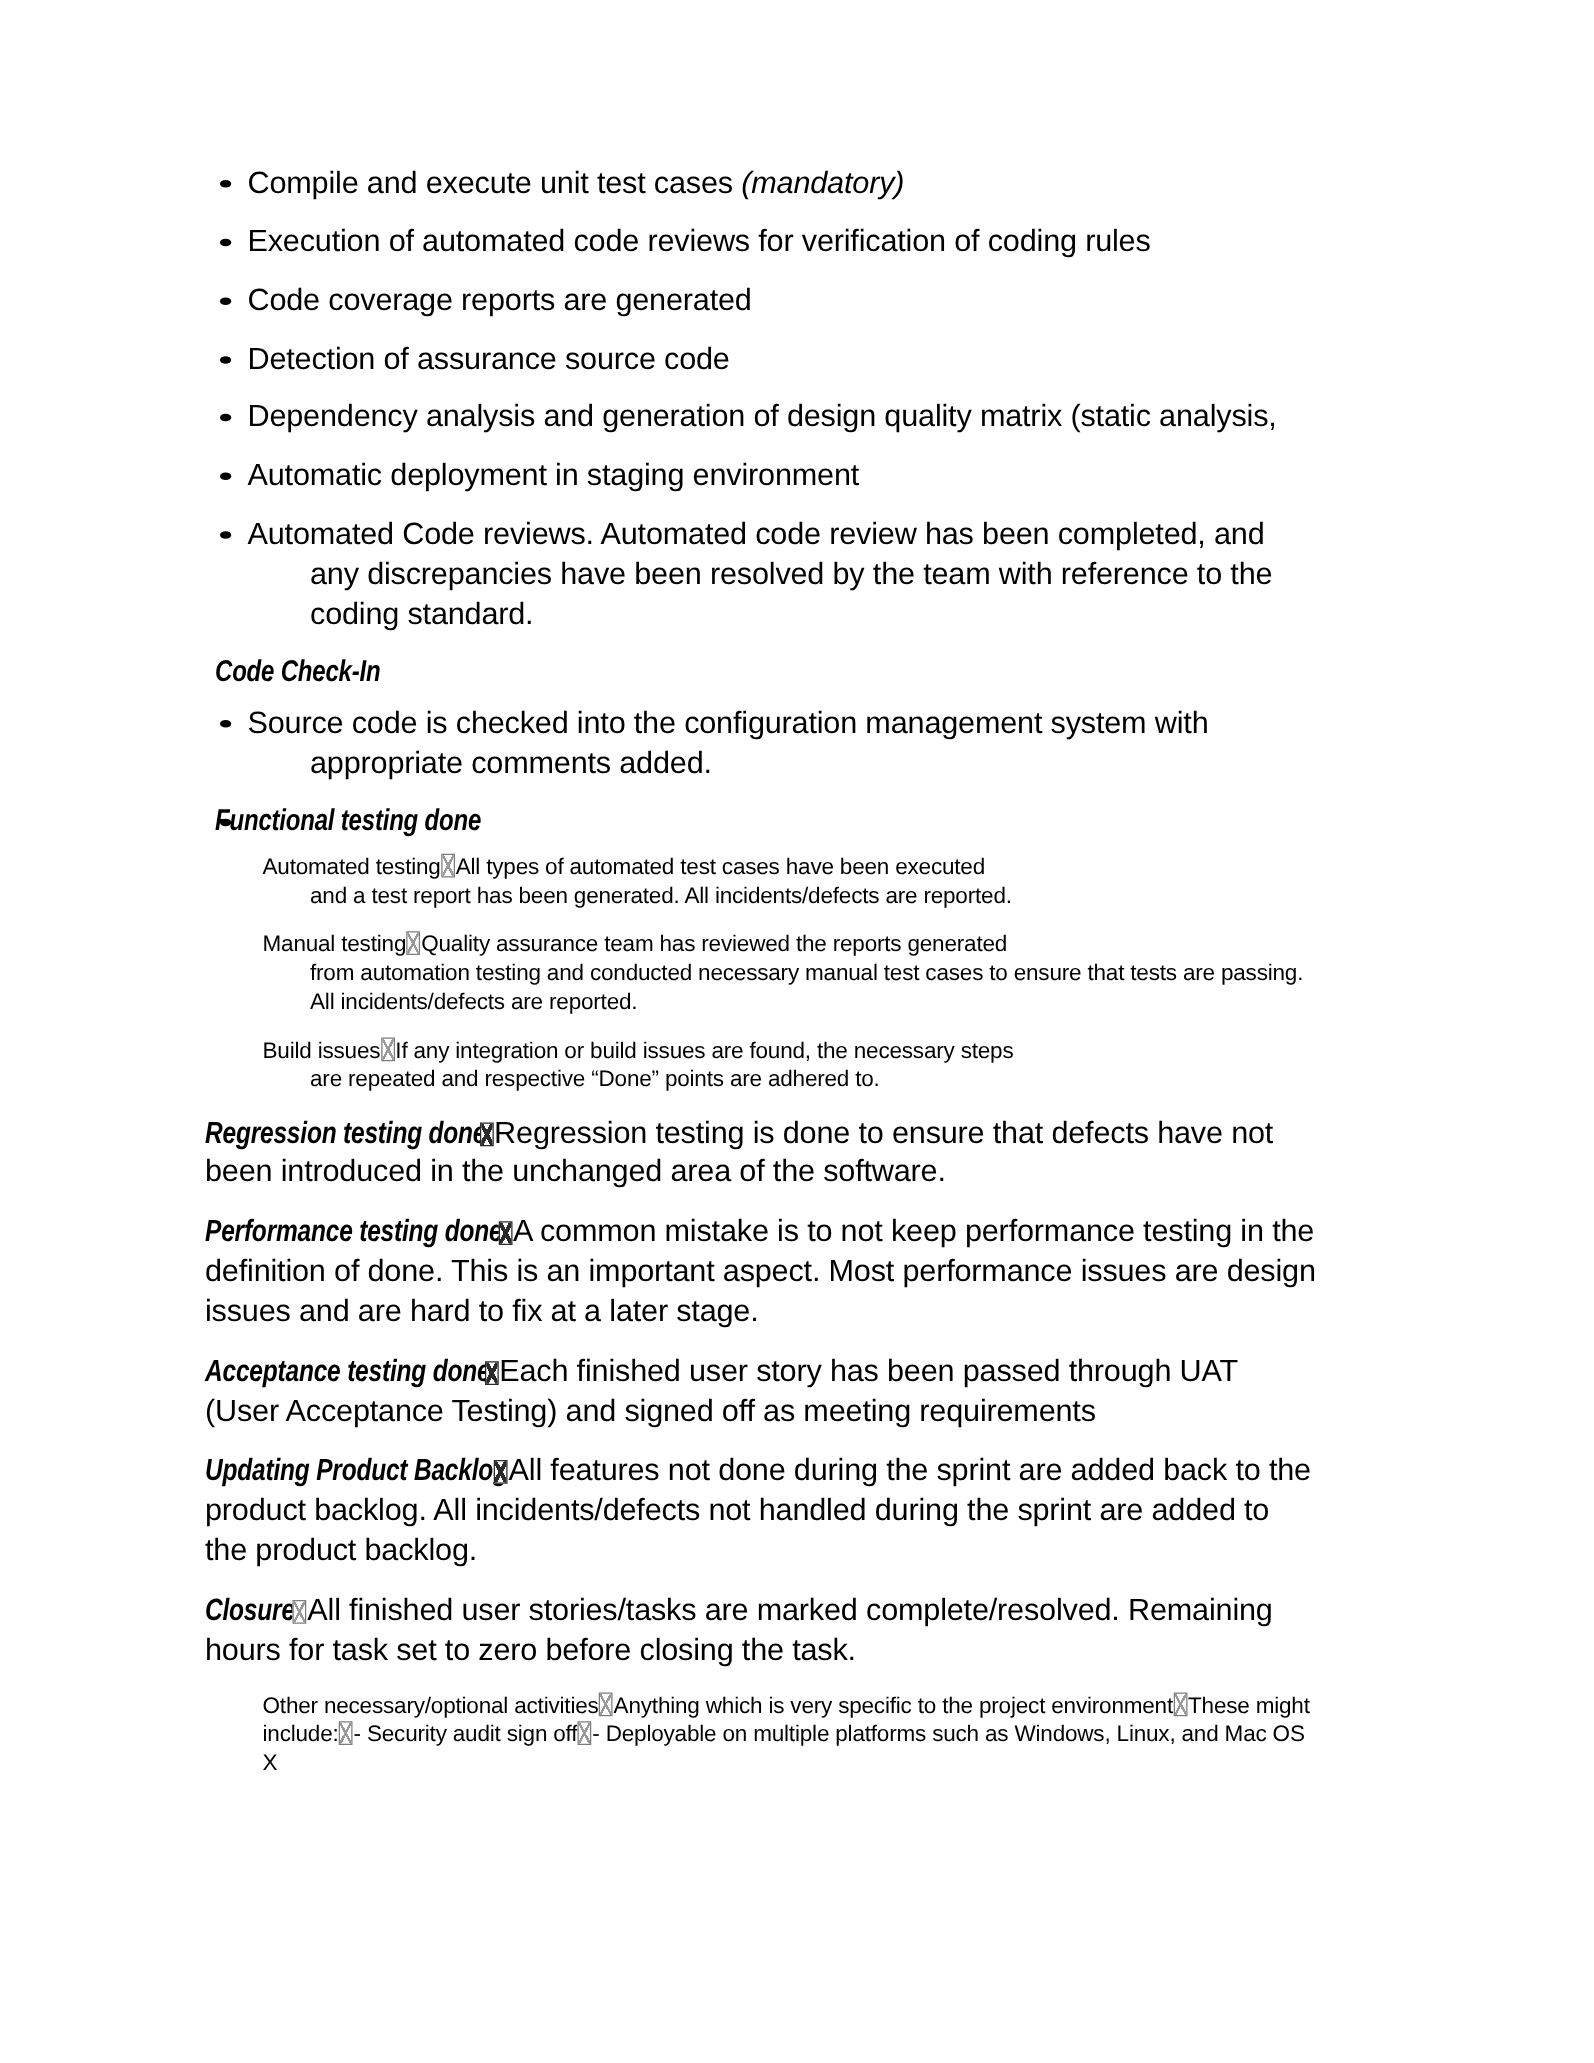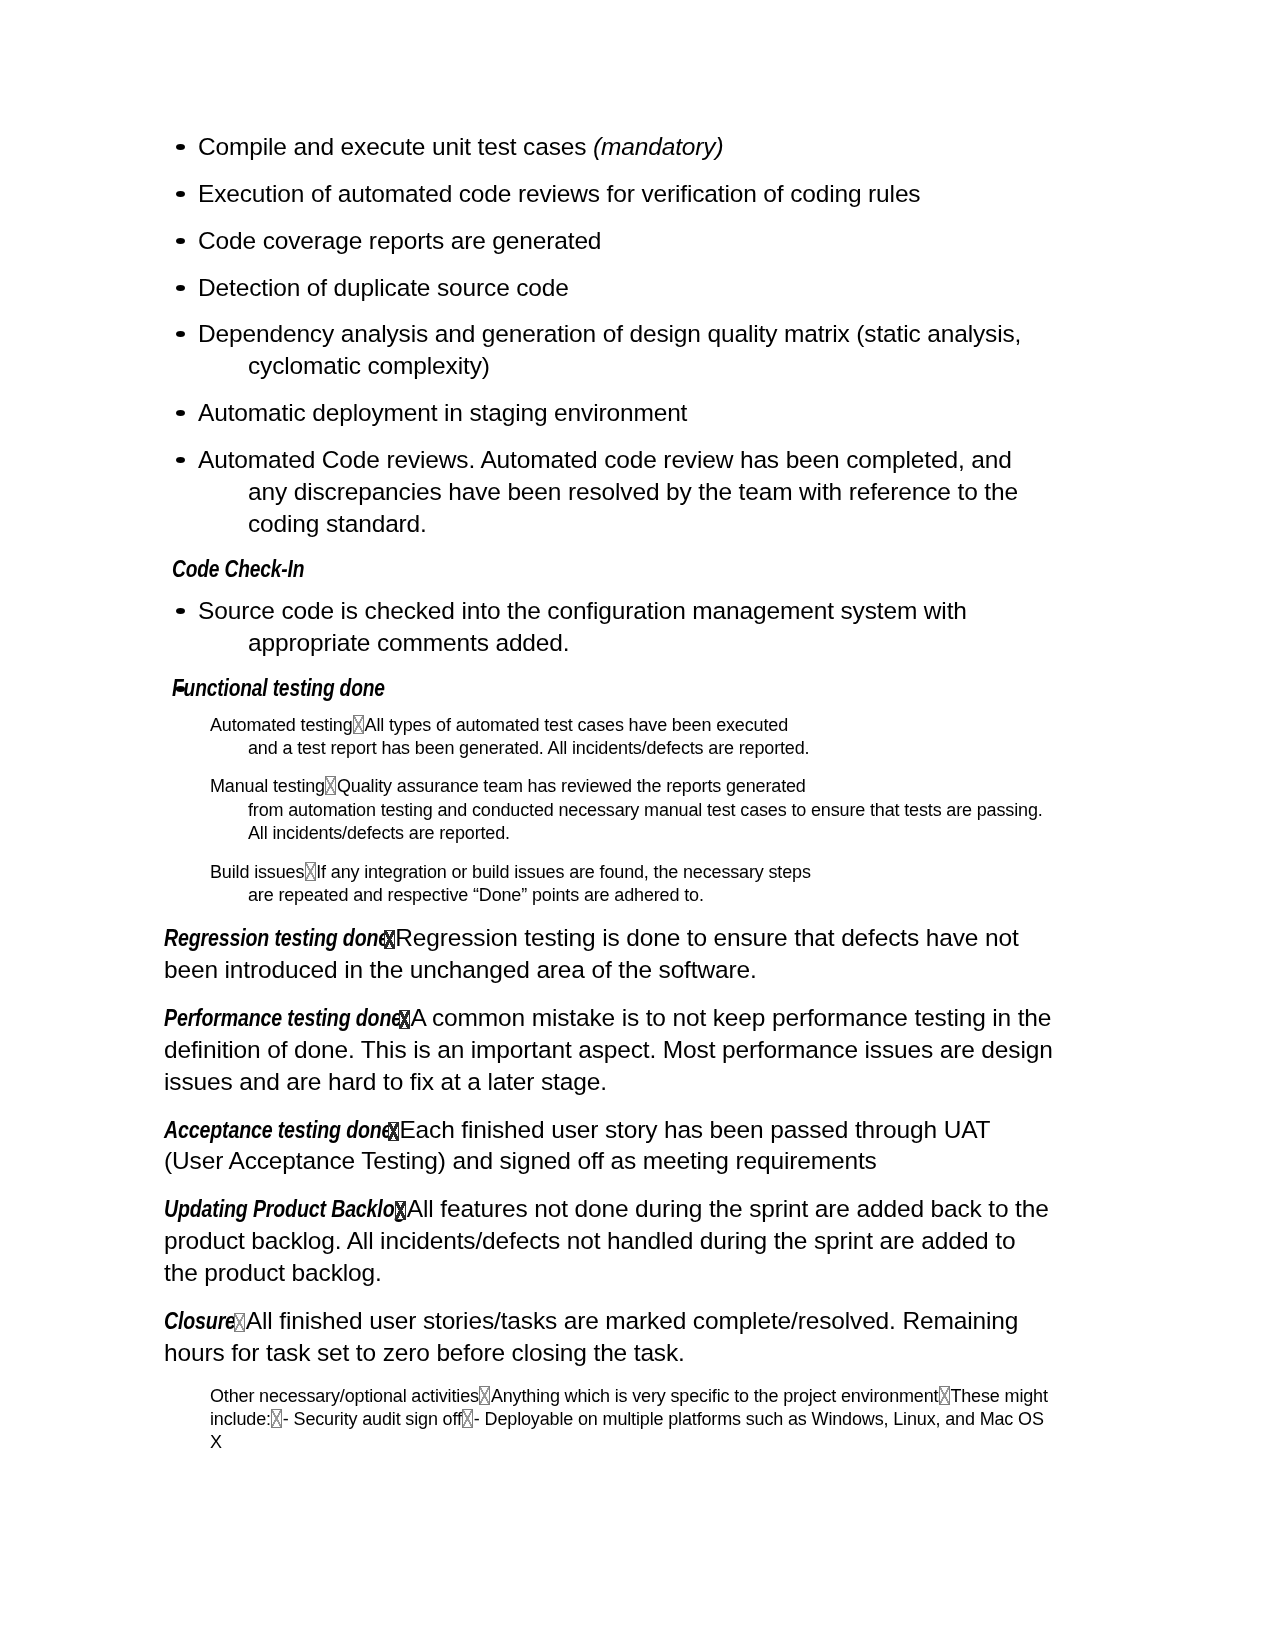--- a/index.html
+++ b/index.html
@@ -176,7 +176,7 @@
       </li>
 
       <li class="bullet-item">
-        <span class="bullet-dot"></span><span>Detection of duplicate source code</span>
+        <span class="bullet-dot"></span><span>Detection of assurance source code</span>
       </li>
 
       <li class="bullet-item">

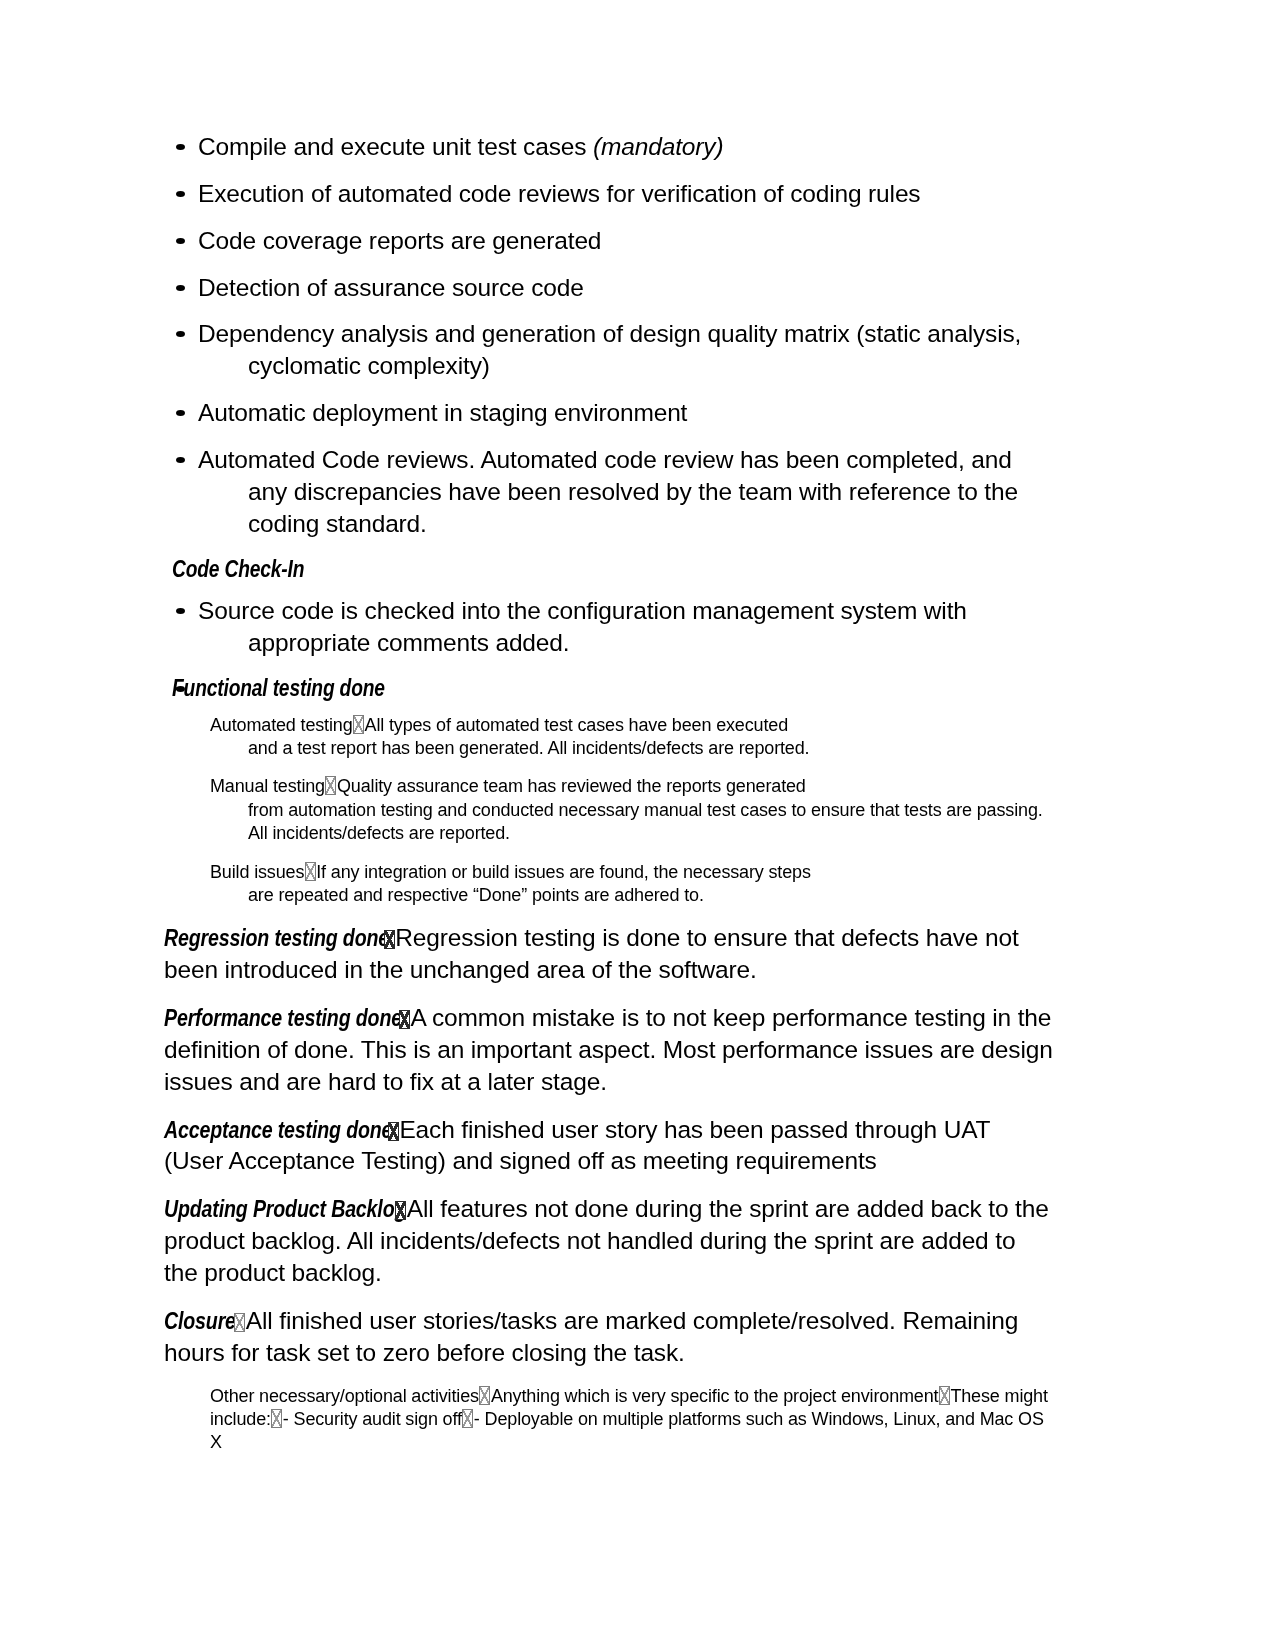--- a/index.html
+++ b/index.html
@@ -180,7 +180,7 @@
       </li>
 
       <li class="bullet-item">
-        <span class="bullet-dot"></span><span>Dependency analysis and generation of design quality matrix (static analysis,</span><span class="hang">cyclomatic complexity)</span>
+        <span class="bullet-dot"></span><span>Dependency analysis and generation of design quality matrix (static analysis,</span>
       </li>
 
       <li class="bullet-item">

